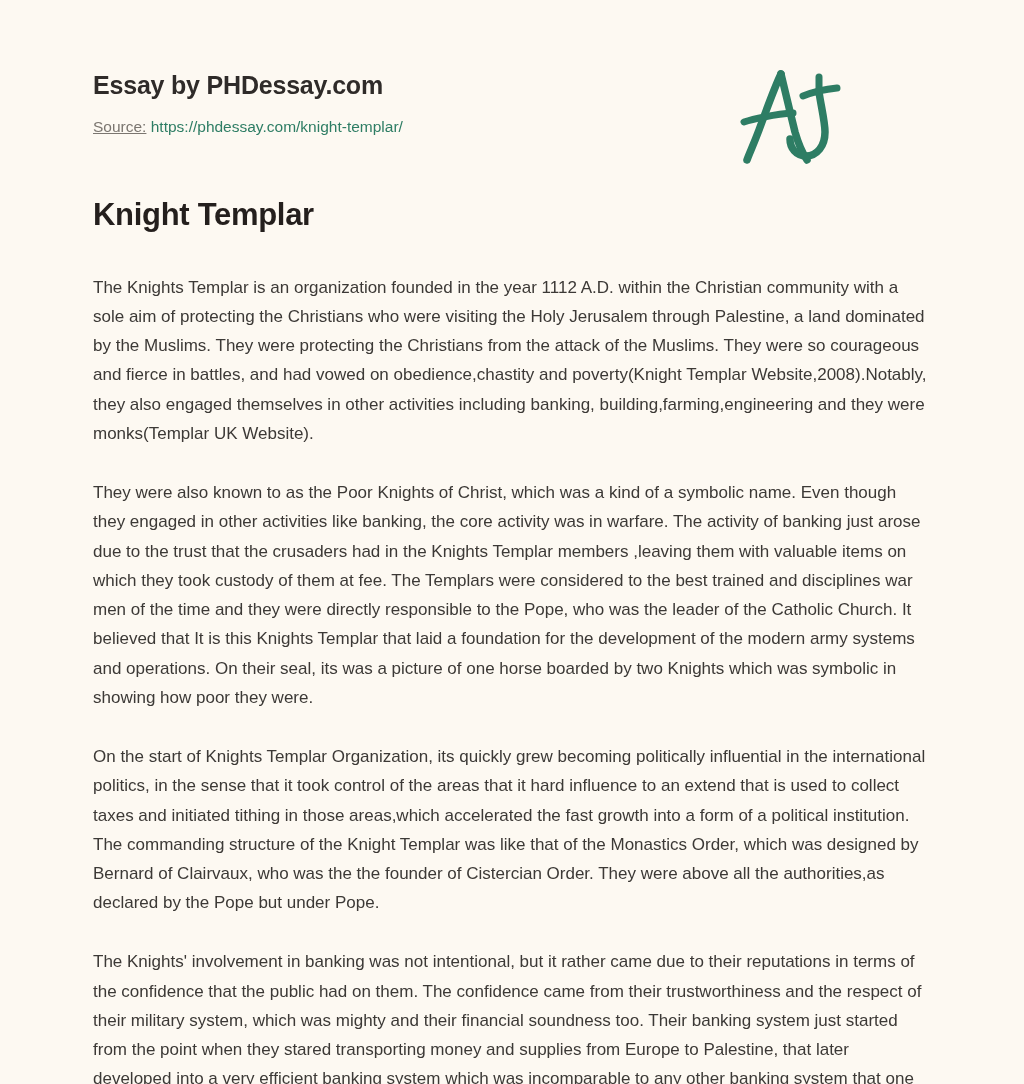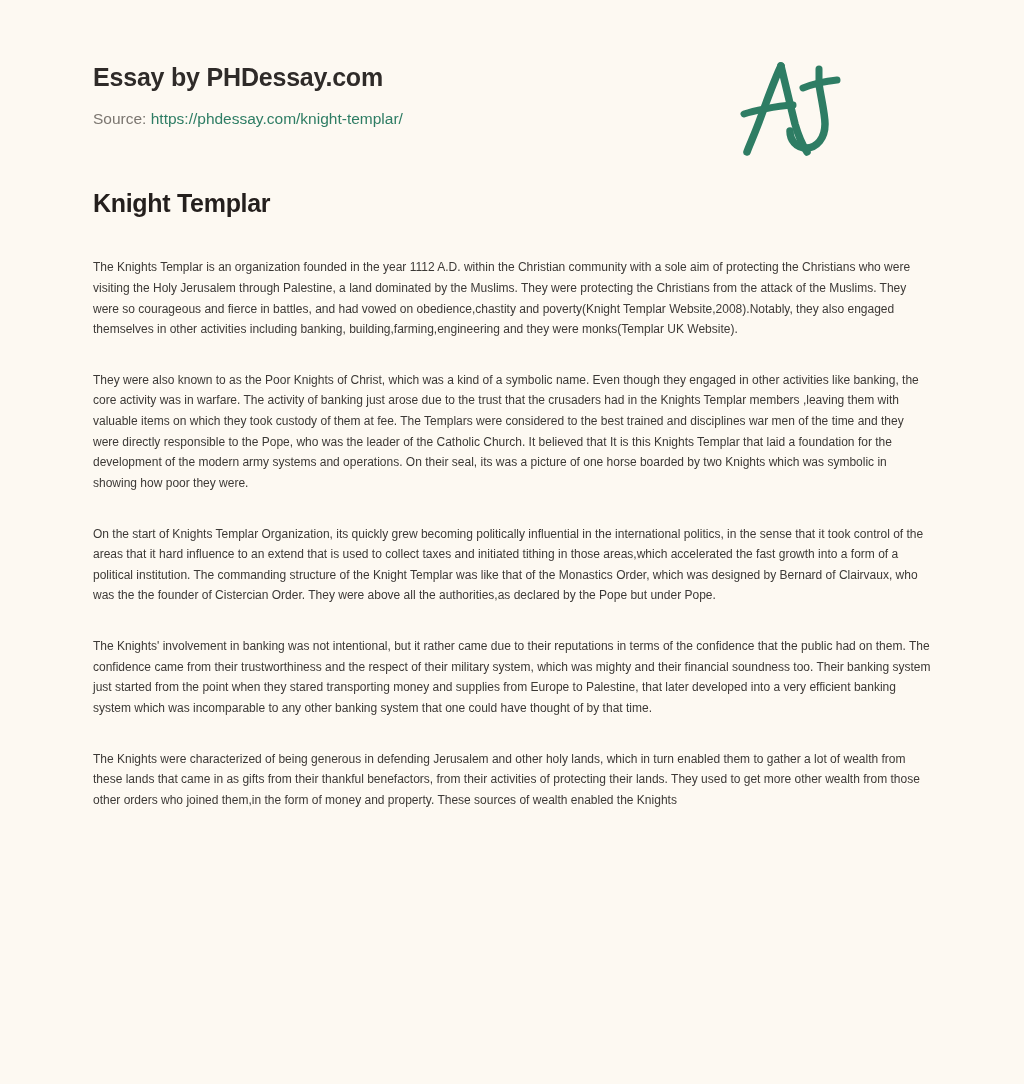--- a/index.html
+++ b/index.html
@@ -29,6 +29,7 @@
     padding-top: 62px;
     height: 110px;
     box-sizing: border-box;
+    margin-top: 8px;
   }
   .brand-line {
     font-size: 25px;

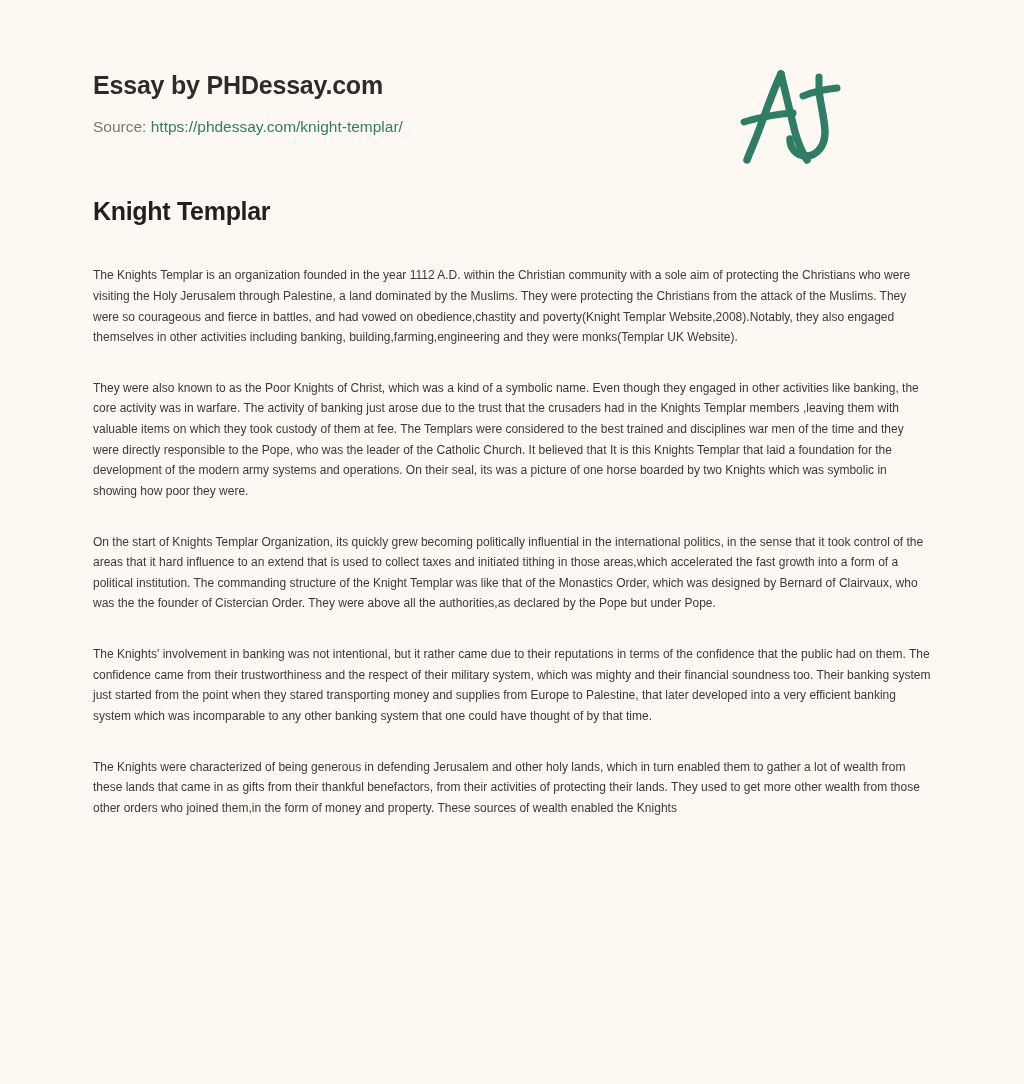--- a/index.html
+++ b/index.html
@@ -47,6 +47,7 @@
   }
   .source-label {
     color: #7b7670;
+    text-decoration: underline;
   }
   .source-url {
     color: #2e7d64;

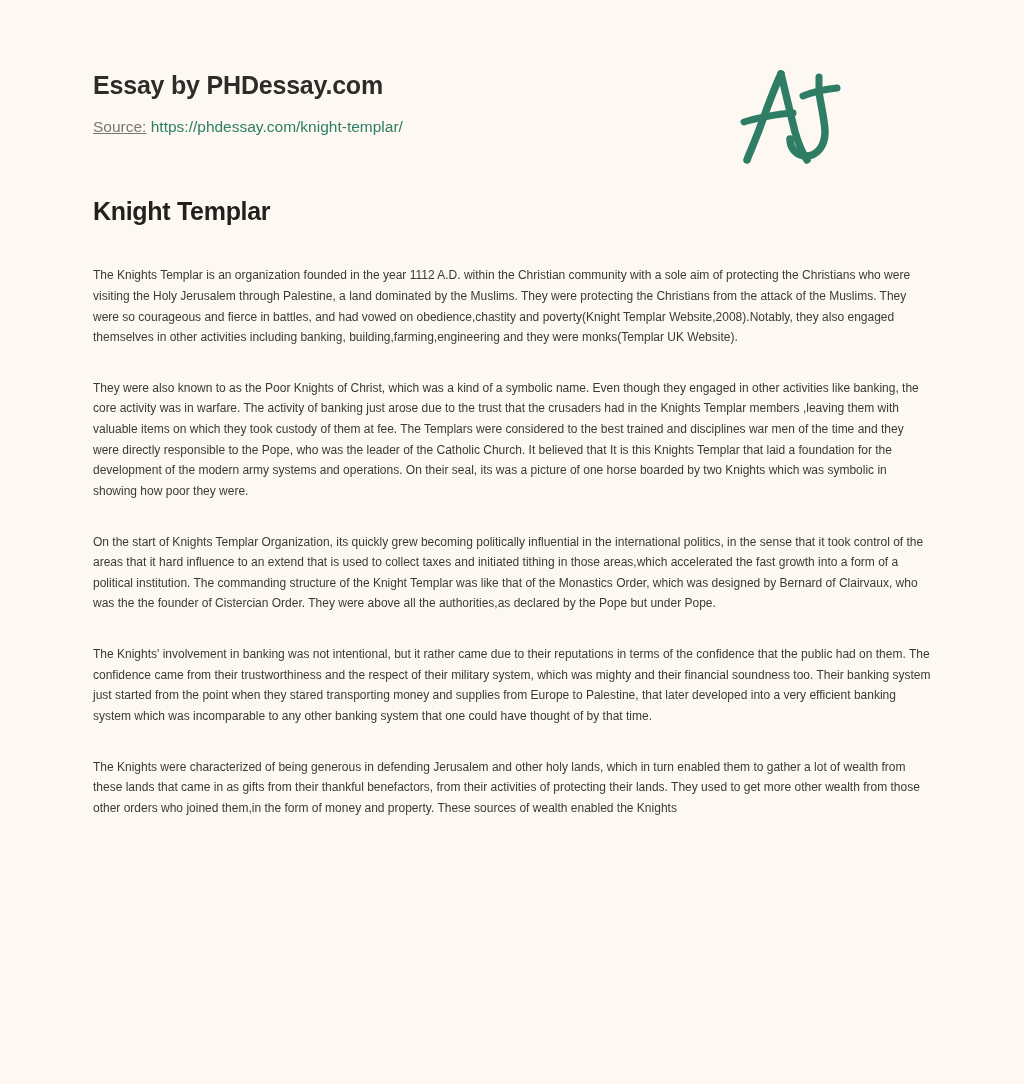--- a/index.html
+++ b/index.html
@@ -71,7 +71,7 @@
     padding-top: 78px;
   }
   .article-title {
-    font-size: 25px;
+    font-size: 31px;
     font-weight: bold;
     color: #241f1d;
     letter-spacing: -0.3px;

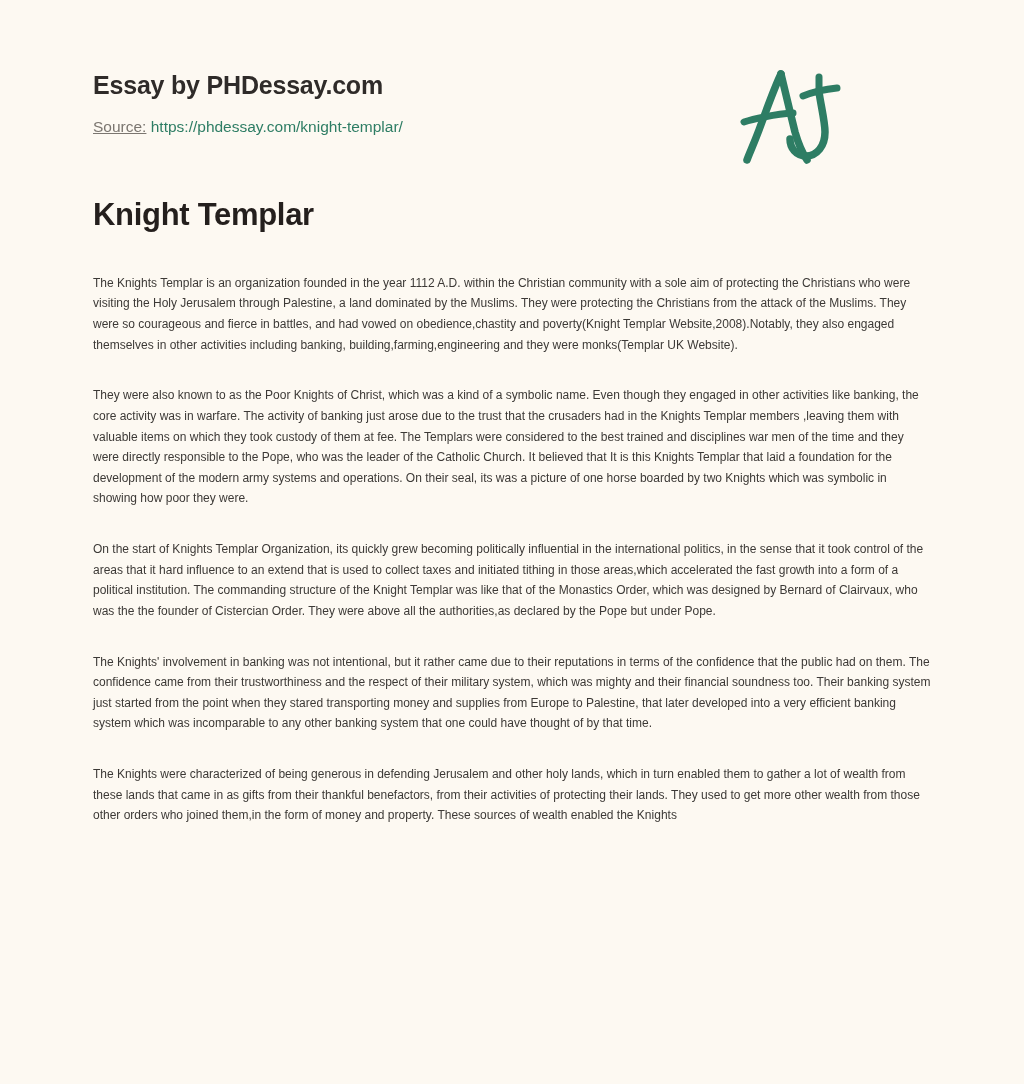--- a/index.html
+++ b/index.html
@@ -80,7 +80,7 @@
   }
   .article-body p {
     margin: 0 0 30px 0;
-    font-size: 12px;
+    font-size: 17px;
     line-height: 1.72;
     color: #3c3936;
     text-align: left;

